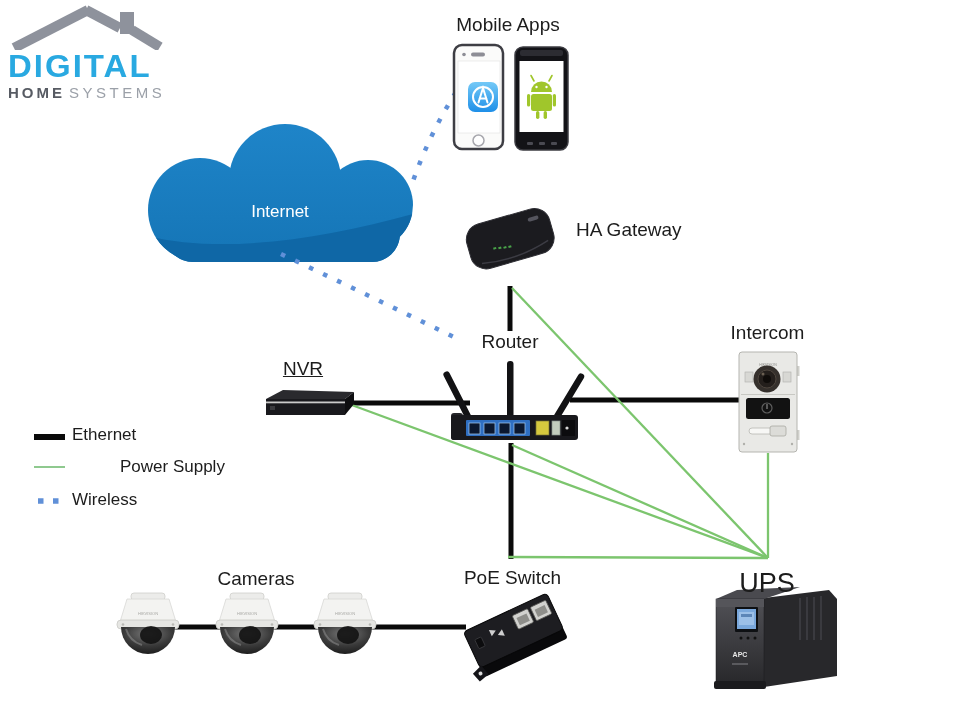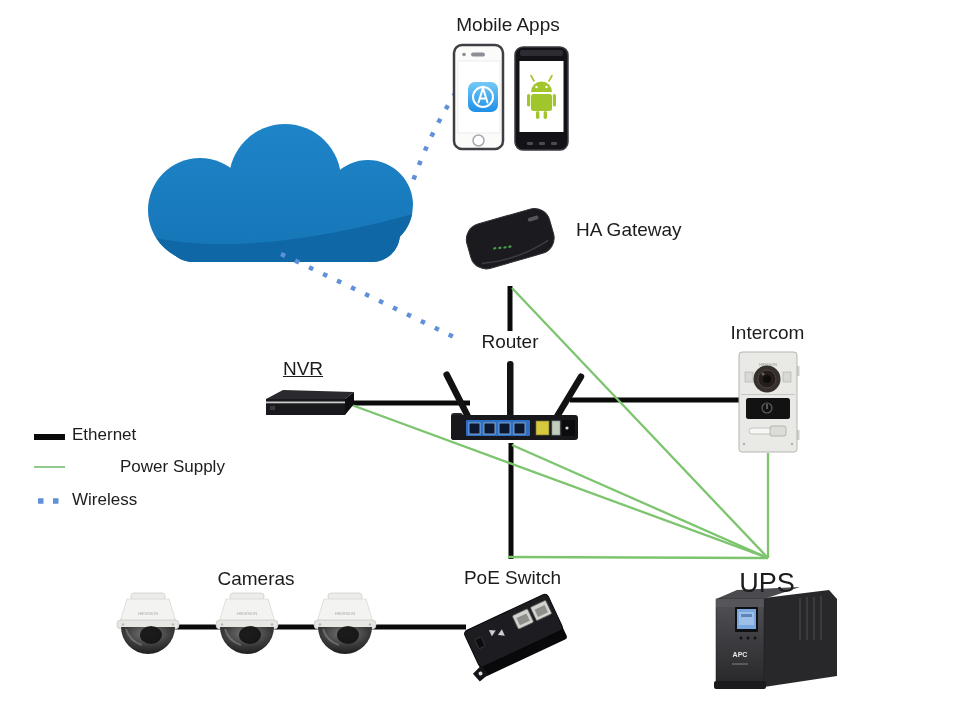--- a/index.html
+++ b/index.html
@@ -235,6 +235,18 @@
     </g>
   </svg>
 
+  <div class="logo">
+    <svg width="160" height="46" viewBox="0 0 160 46">
+      <line x1="6" y1="44" x2="80" y2="6" stroke="#8e929c" stroke-width="10"></line>
+      <line x1="78" y1="6" x2="112" y2="24" stroke="#8e929c" stroke-width="10"></line>
+      <rect x="112" y="8" width="14" height="22" fill="#8e929c"></rect>
+      <line x1="124" y1="26" x2="152" y2="43" stroke="#8e929c" stroke-width="10"></line>
+    </svg>
+    <div class="brand">DIGITAL</div>
+    <div class="sub">
+      <span class="b">HOME</span><span class="l">SYSTEMS</span>
+    </div>
+  </div>
 
   <div class="lbl center" style="left:418px;top:15px;width:180px;text-align:center;">Mobile Apps</div>
   <div class="lbl" style="left:576px;top:220px;">HA Gateway</div>

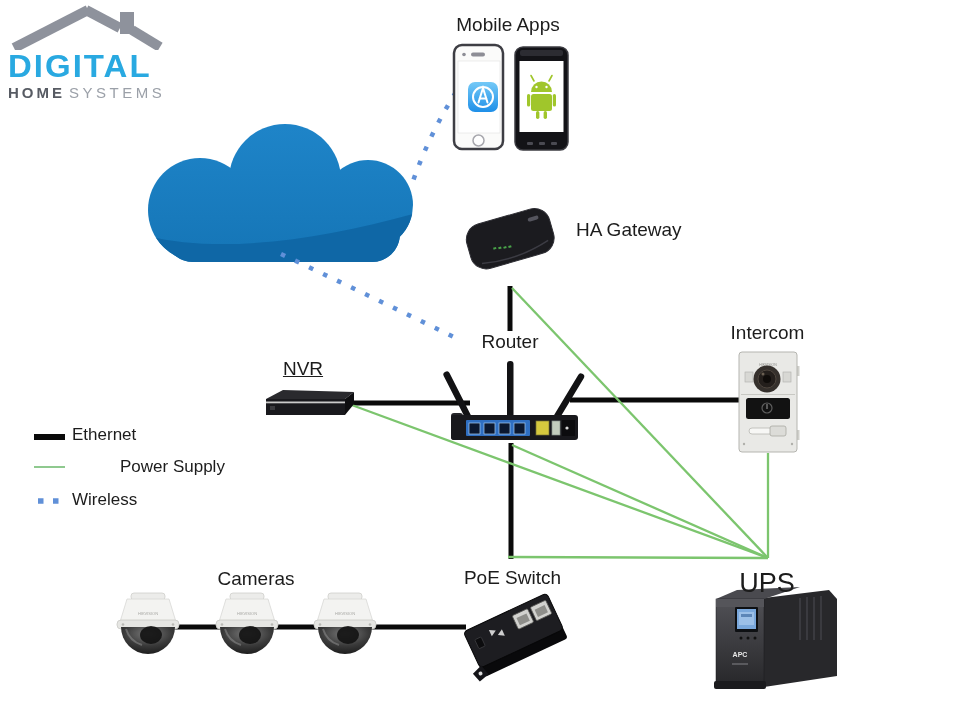--- a/index.html
+++ b/index.html
@@ -249,6 +249,7 @@
   </div>
 
   <div class="lbl center" style="left:418px;top:15px;width:180px;text-align:center;">Mobile Apps</div>
+  <div class="lbl center" style="left:200px;top:203px;width:160px;color:#ffffff;font-size:17px;">Internet</div>
   <div class="lbl" style="left:576px;top:220px;">HA Gateway</div>
   <div class="lbl center" style="left:455px;top:332px;width:110px;">Router</div>
   <div class="lbl center" style="left:263px;top:359px;width:80px;text-decoration:underline;">NVR</div>

